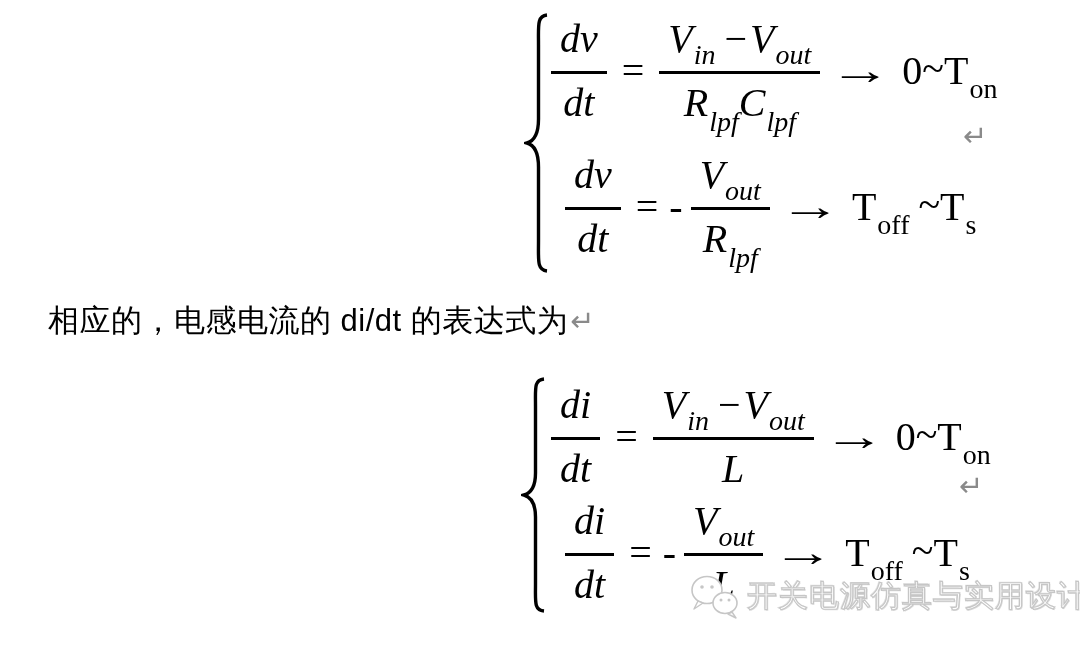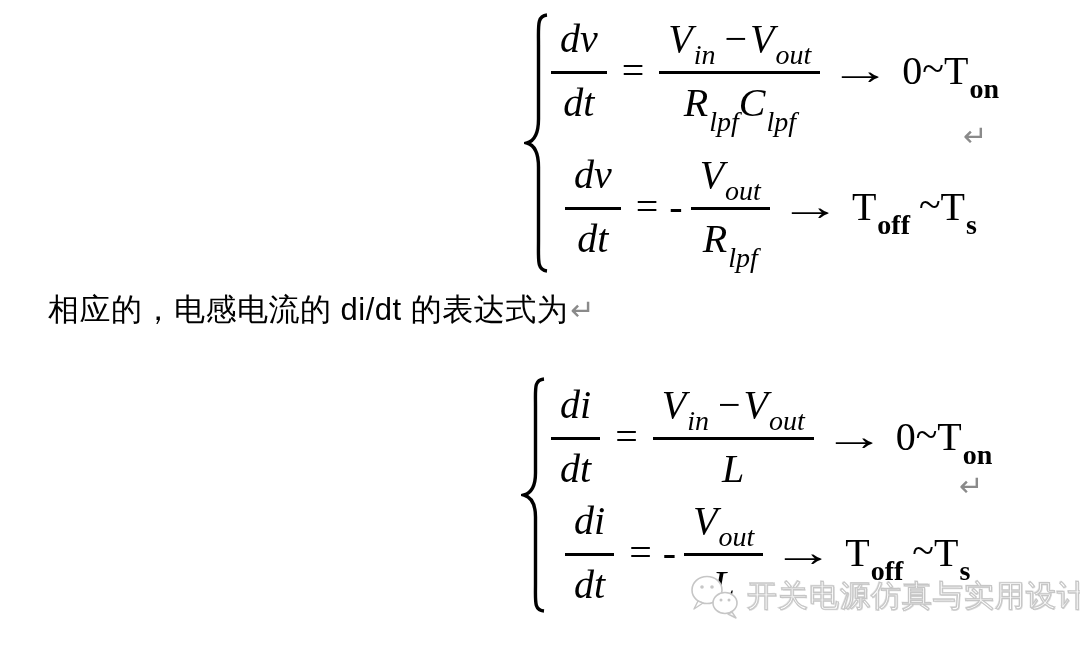--- a/index.html
+++ b/index.html
@@ -27,7 +27,7 @@
   .neg { margin:0 4px 0 0; }
   .arrow { display:inline-block; transform:scaleX(1.55); margin:0 22px 0 16px; }
   .range { display:inline-flex; align-items:baseline; }
-  .range .sub { top:14px;font-weight:bold; }
+  .range .sub { top:14px; }
   .tilde { position:relative; top:-2px; }
   .tilde-gap { margin-left:9px; }
 

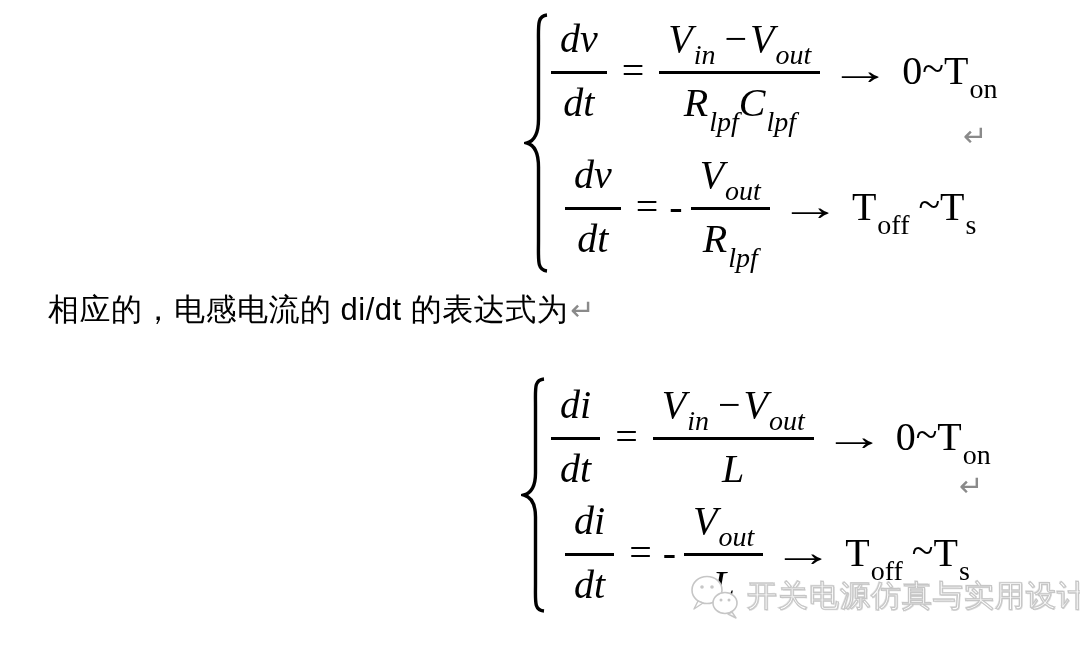--- a/index.html
+++ b/index.html
@@ -35,7 +35,7 @@
 
   
   .para {
-    position:absolute; left:48px; top:289px;
+    position:absolute; left:48px; top:300px;
     font-family:"Liberation Sans", sans-serif;
     font-size:31px; letter-spacing:0.5px; white-space:nowrap;
   }

